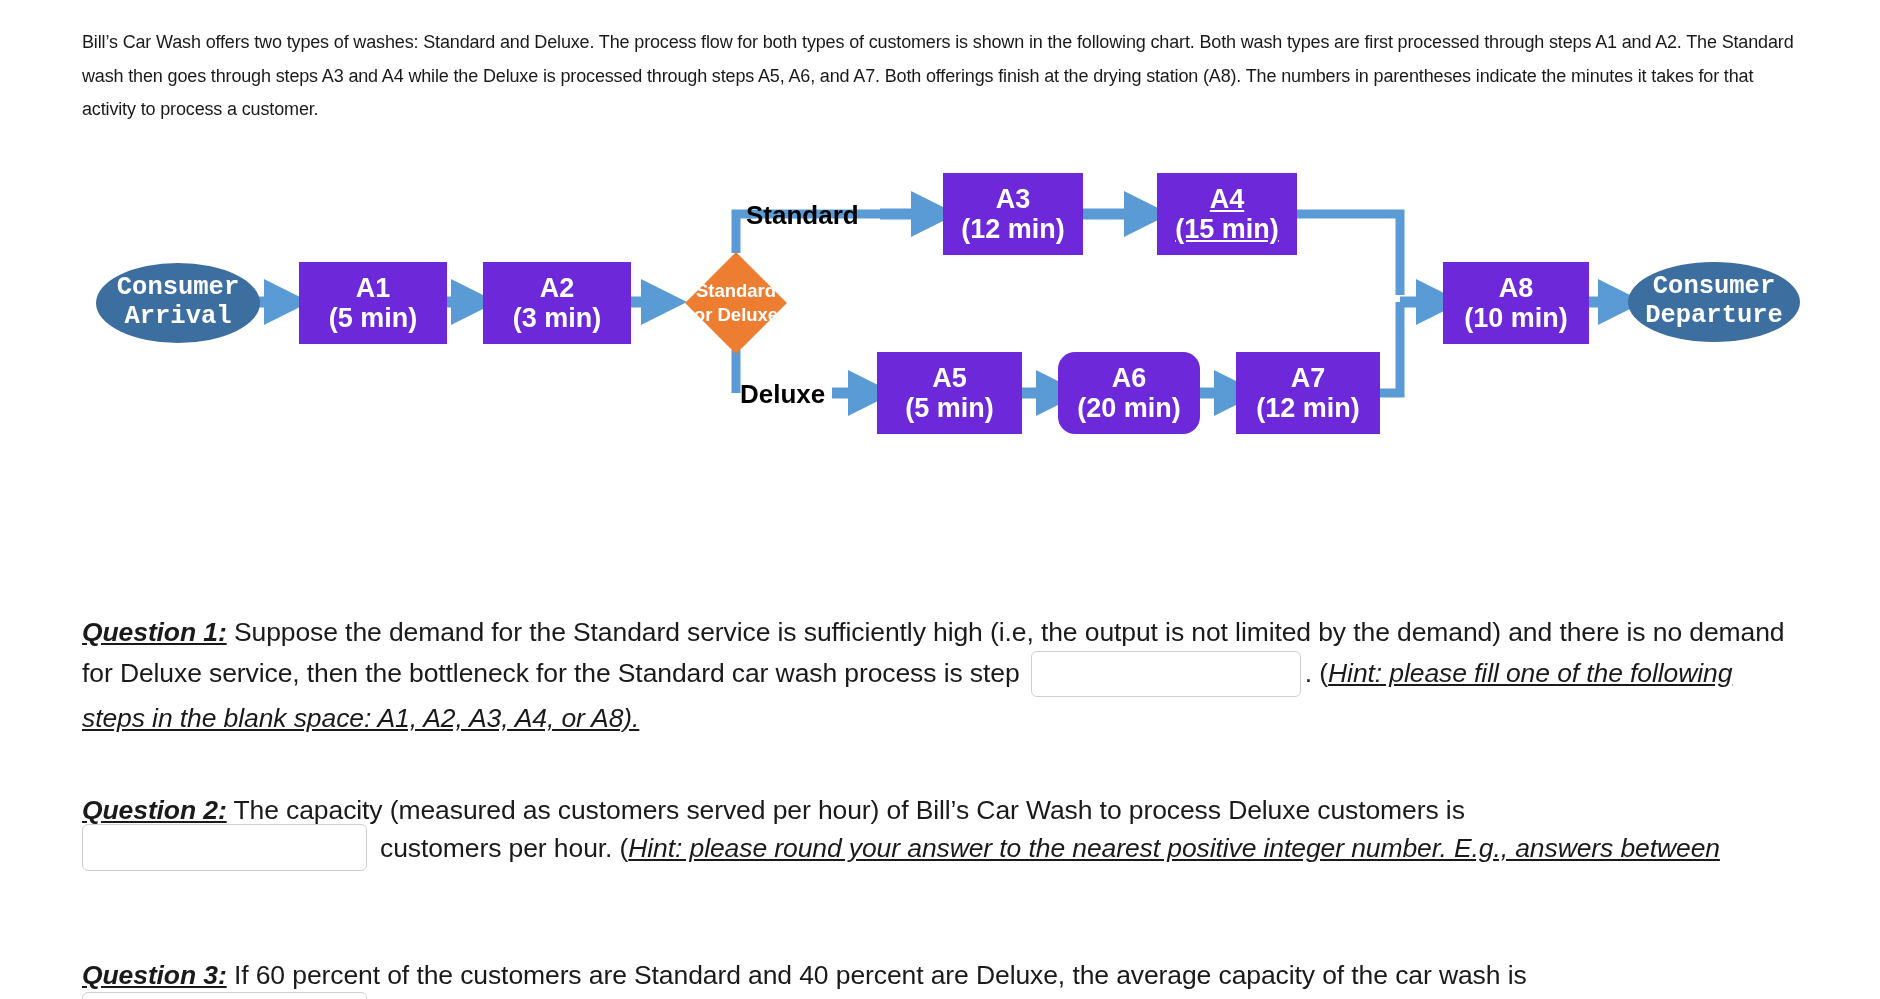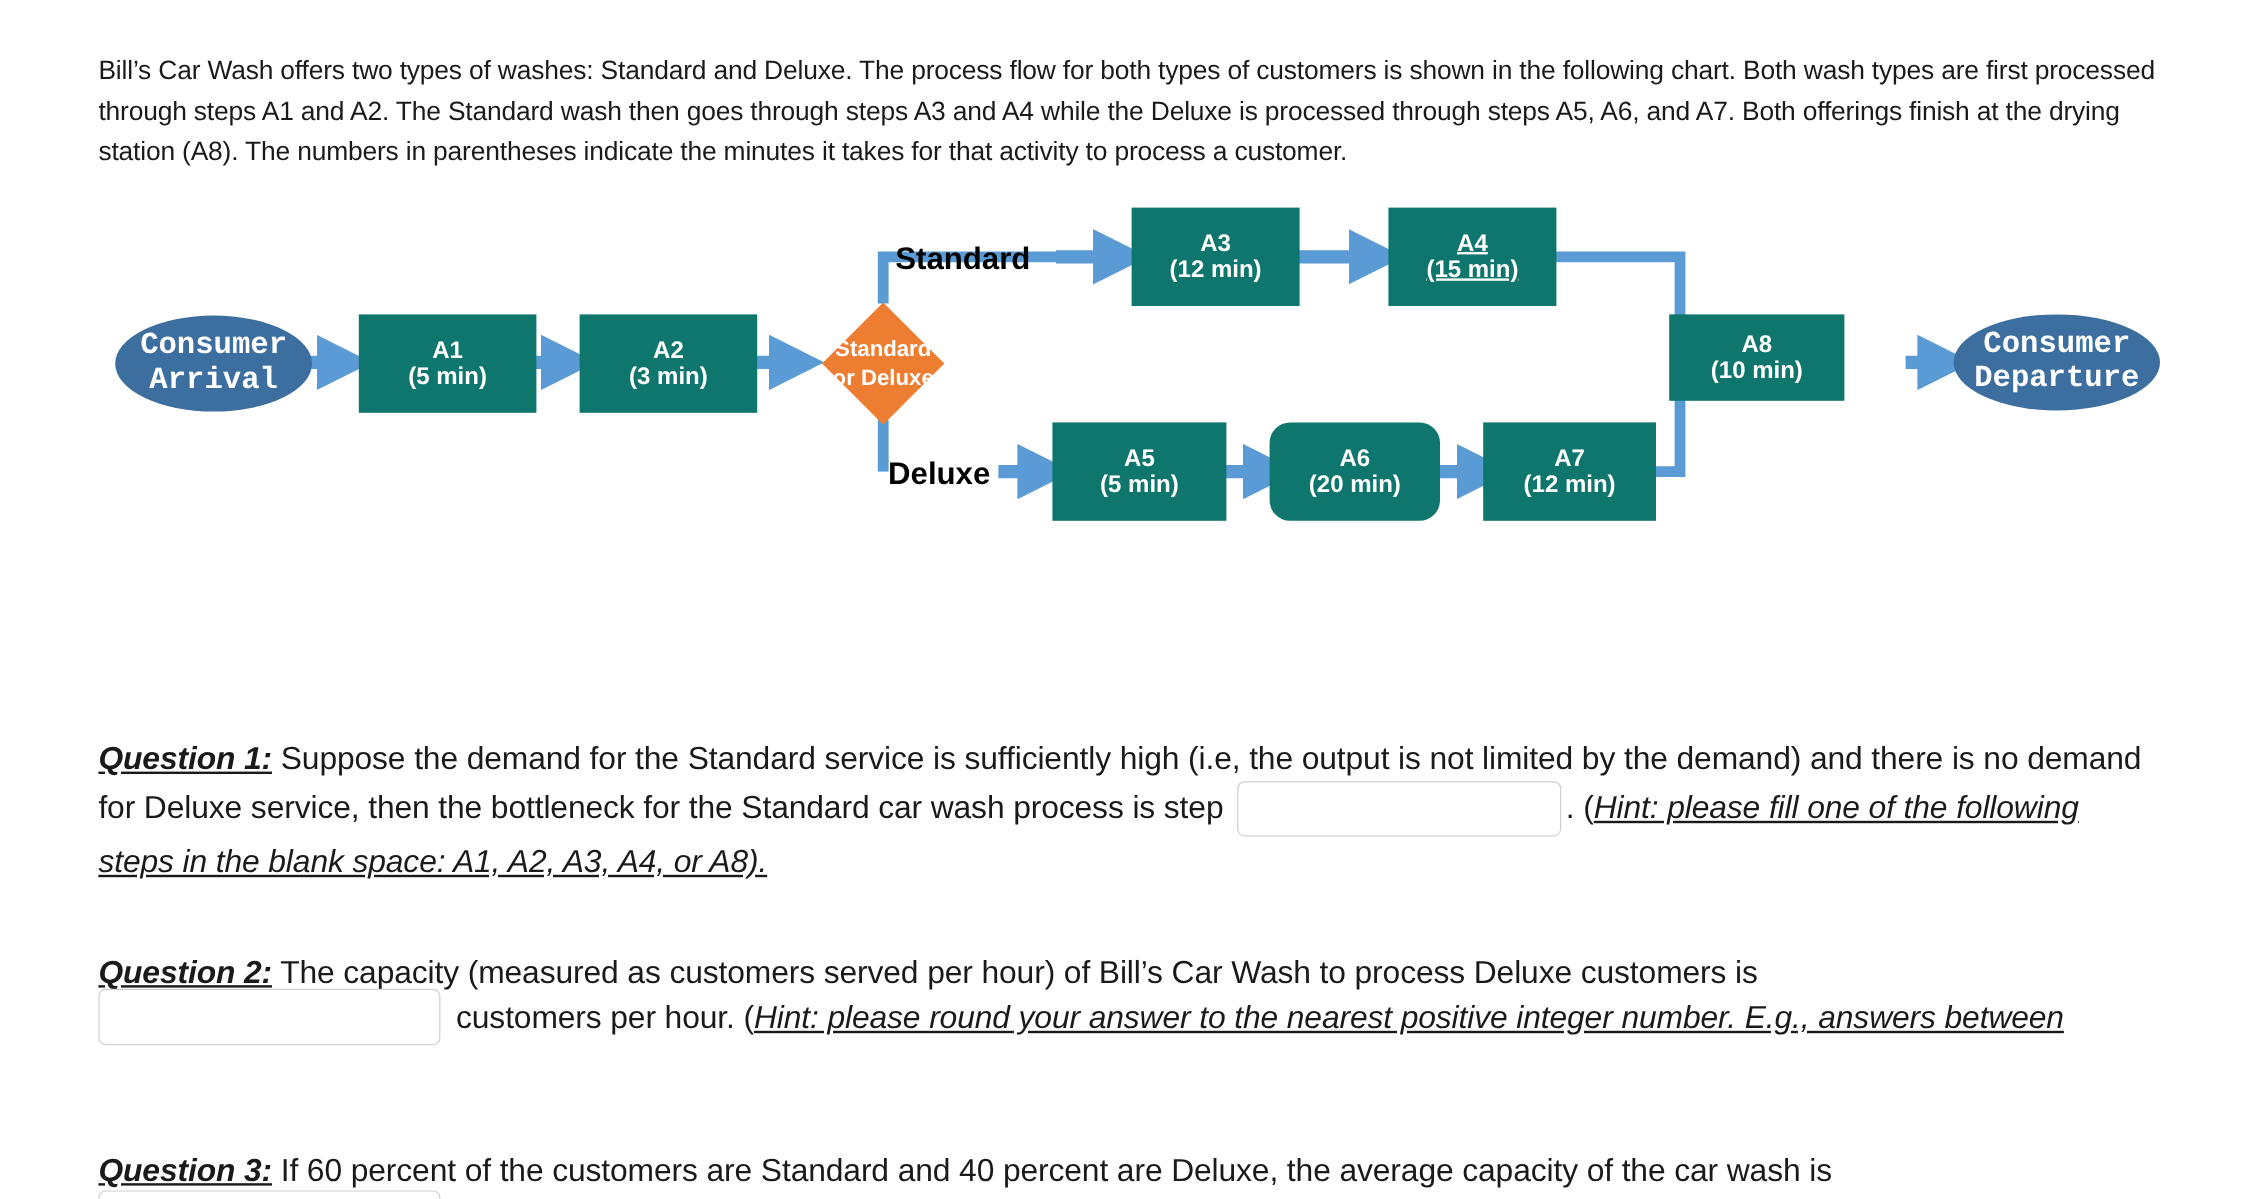--- a/index.html
+++ b/index.html
@@ -26,11 +26,10 @@
     left: 82px;
     top: 26px;
     width: 1715px;
-    font-size: 22px;
+    font-size: 18px;
     line-height: 33.5px;
     letter-spacing: -0.15px;
     color: #1a1a1a;
-    margin-top: 16px;
   }
 
   

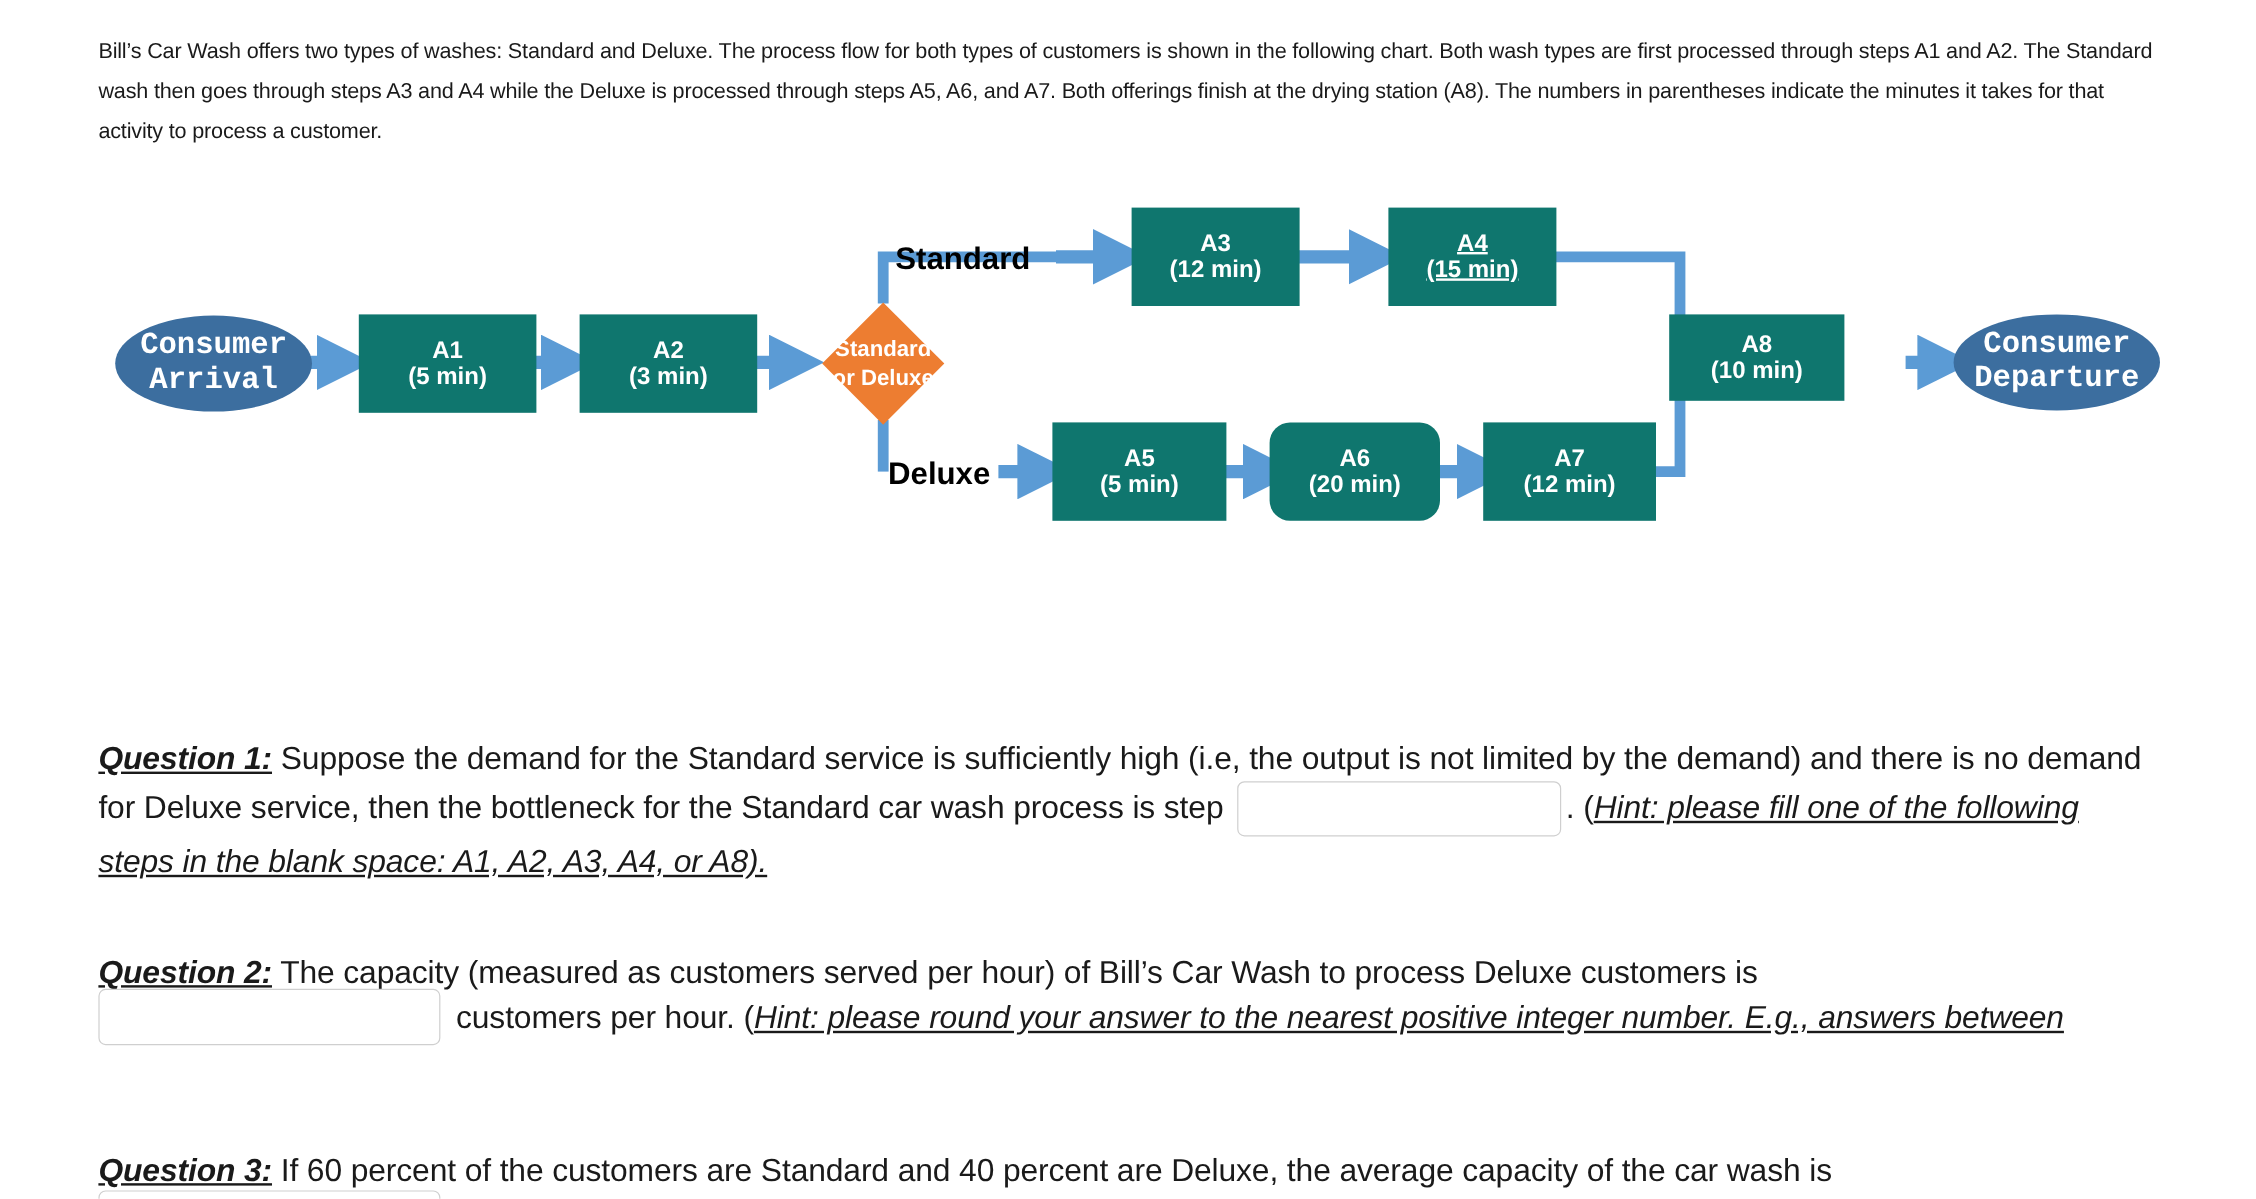--- a/index.html
+++ b/index.html
@@ -61,8 +61,8 @@
   .node .l1, .node .l2 { display: block; white-space: nowrap; }
 
   .proc {
-    background: #0f766e;
-    font-size: 20px;
+    background: #6d28d9;
+    font-size: 27px;
   }
   .ellipse {
     background: #3c6e9f;

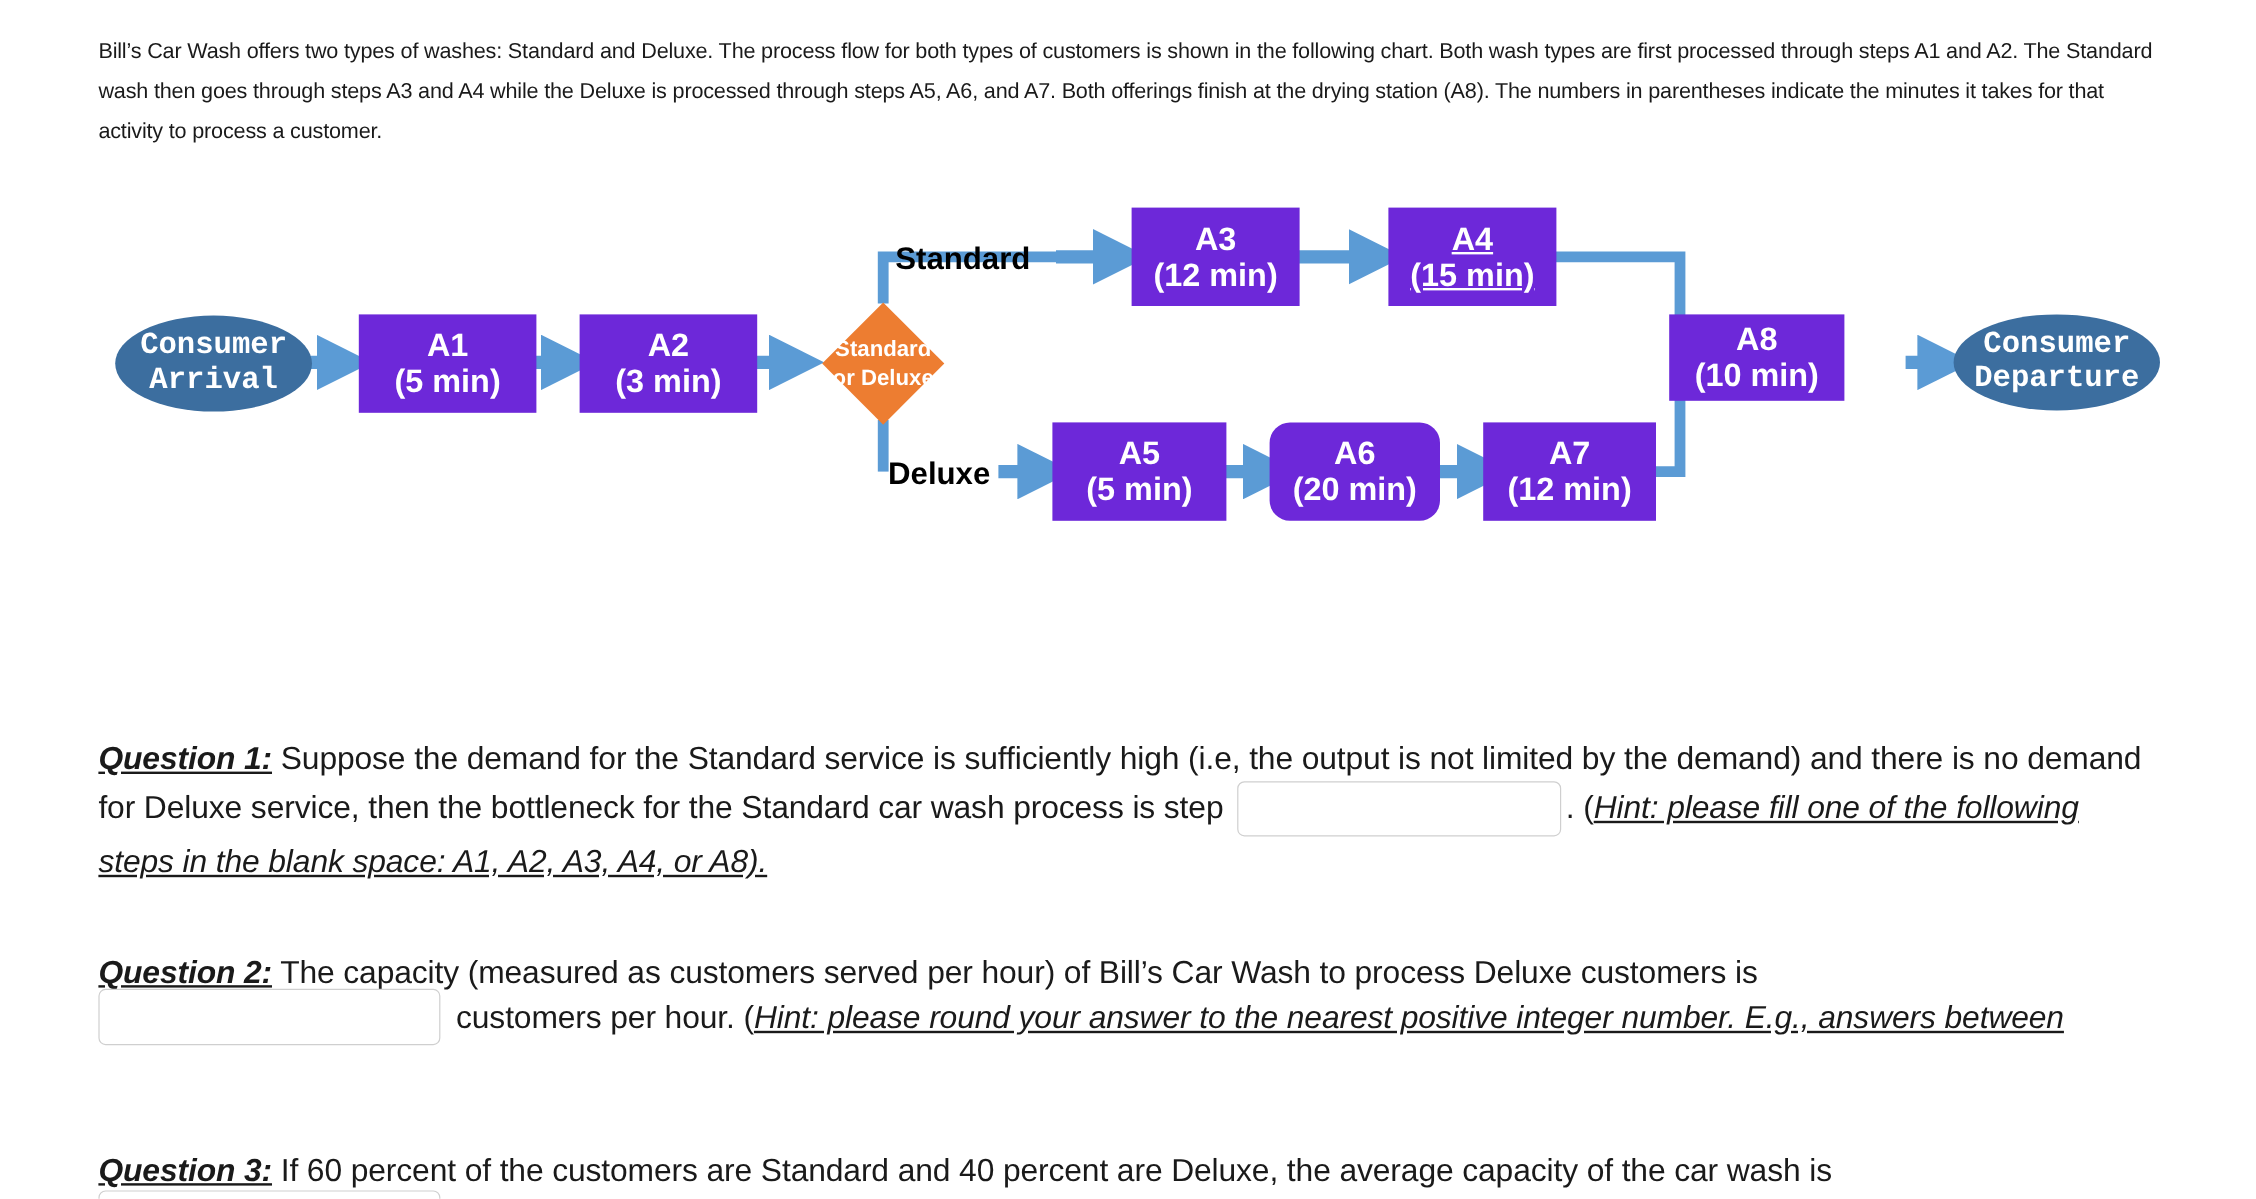--- a/index.html
+++ b/index.html
@@ -232,7 +232,7 @@
       <span class="l2">(12 min)</span>
     </div>
 
-    <div class="node proc" style="left:1391px; top:112px; width:146px; height:72px;">
+    <div class="node proc" style="left:1443px; top:112px; width:146px; height:82px;">
       <span class="l1">A8</span>
       <span class="l2">(10 min)</span>
     </div>

